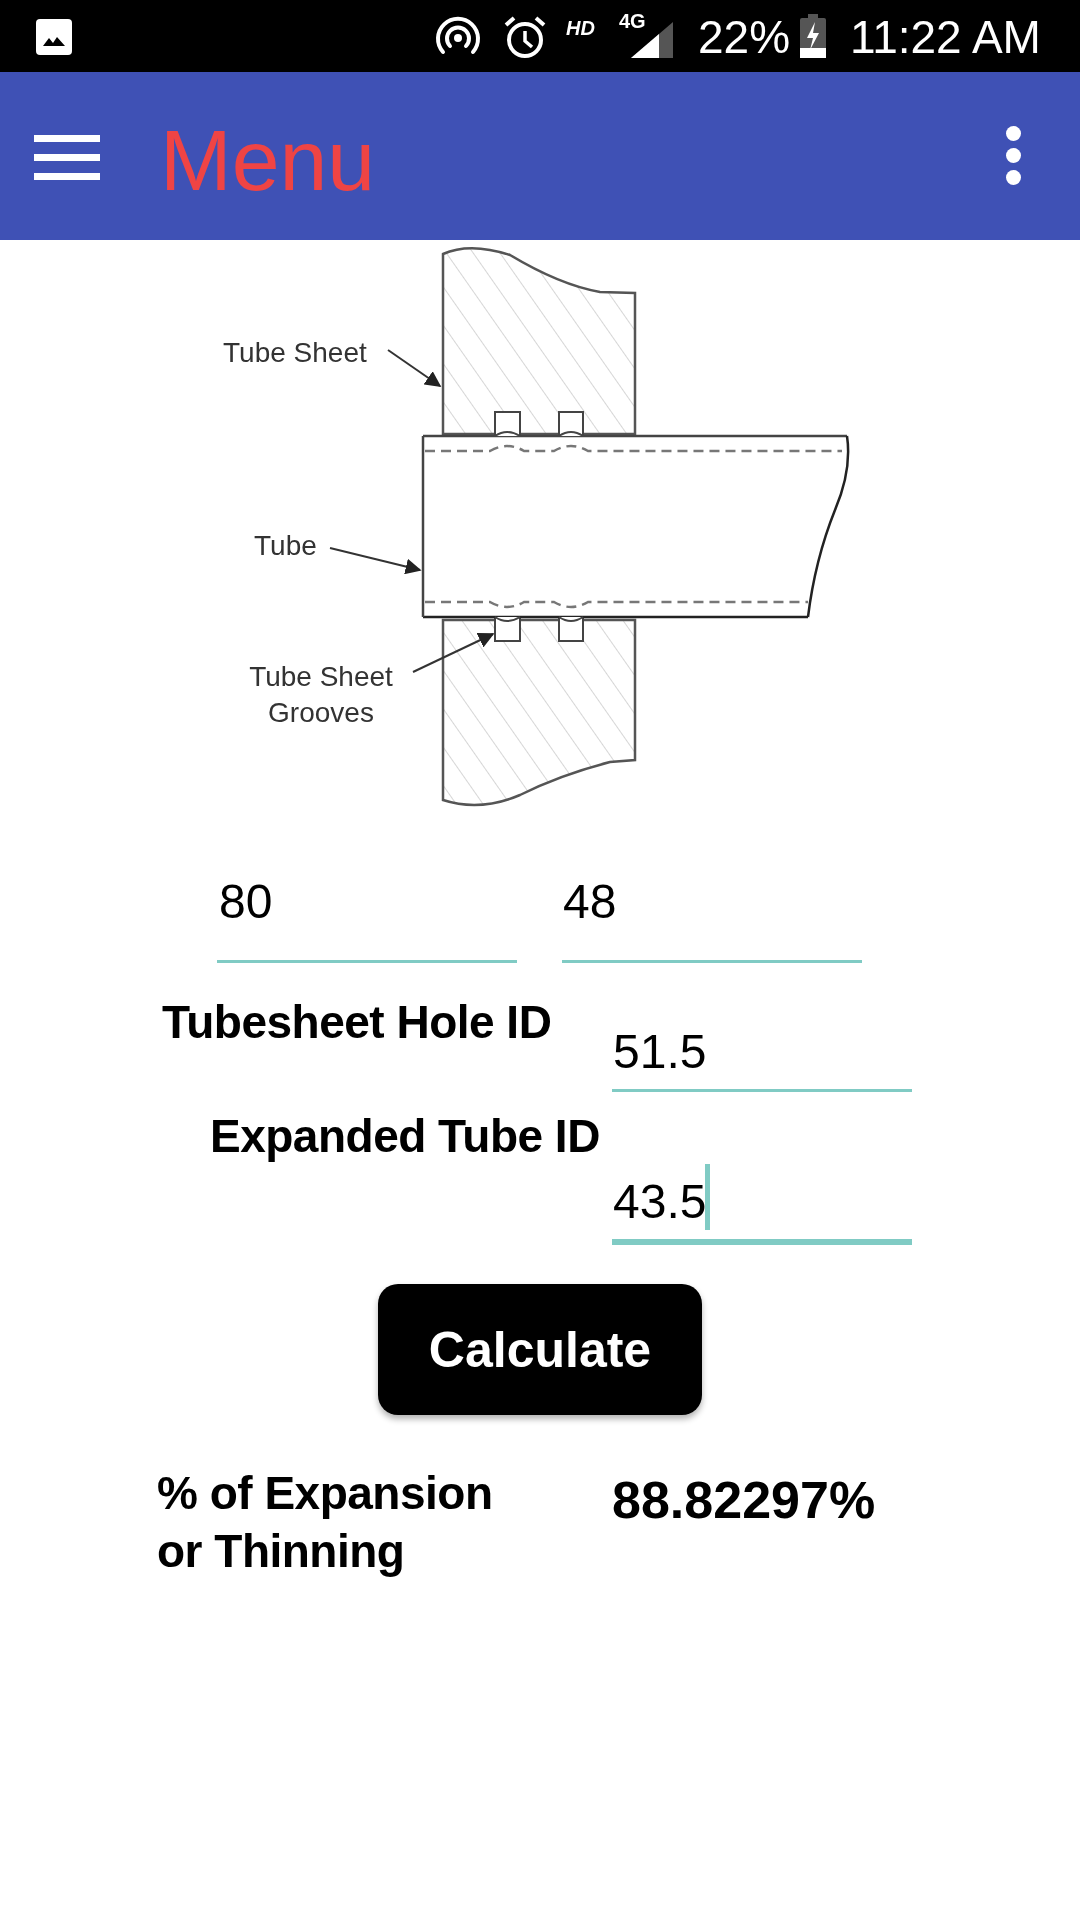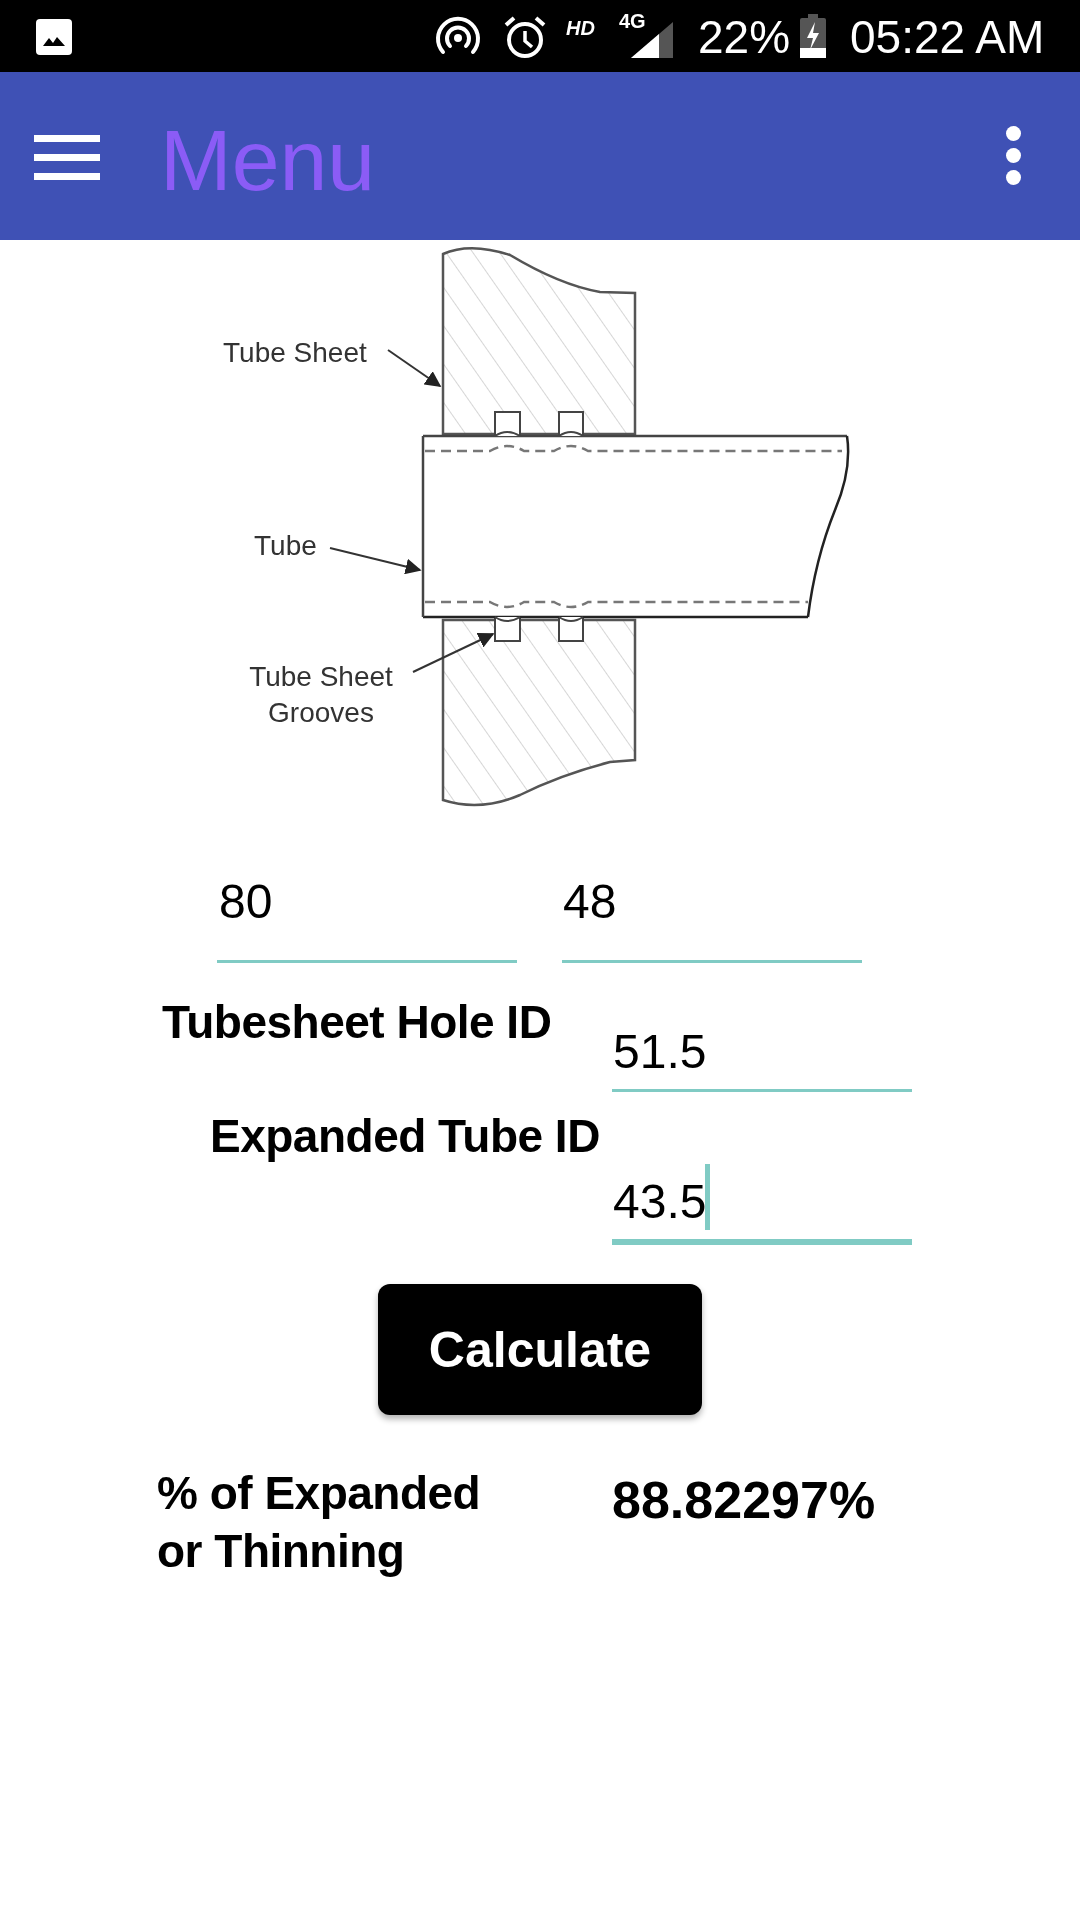--- a/index.html
+++ b/index.html
@@ -73,7 +73,7 @@
     <rect x="0" y="34" width="26" height="10" fill="#fff"></rect>
     <path d="M15 8 L7 24 L13 24 L10 36 L19 19 L13 19 Z" fill="#fff"></path>
   </svg>
-  <span class="abs sb-text" style="left:850px;top:12px;font-size:46px;line-height:50px;">05:22 AM</span>
+  <span class="abs sb-text" style="left:850px;top:12px;font-size:46px;line-height:50px;">11:22 AM</span>
 </div>
 
 <div id="app-bar" class="abs">

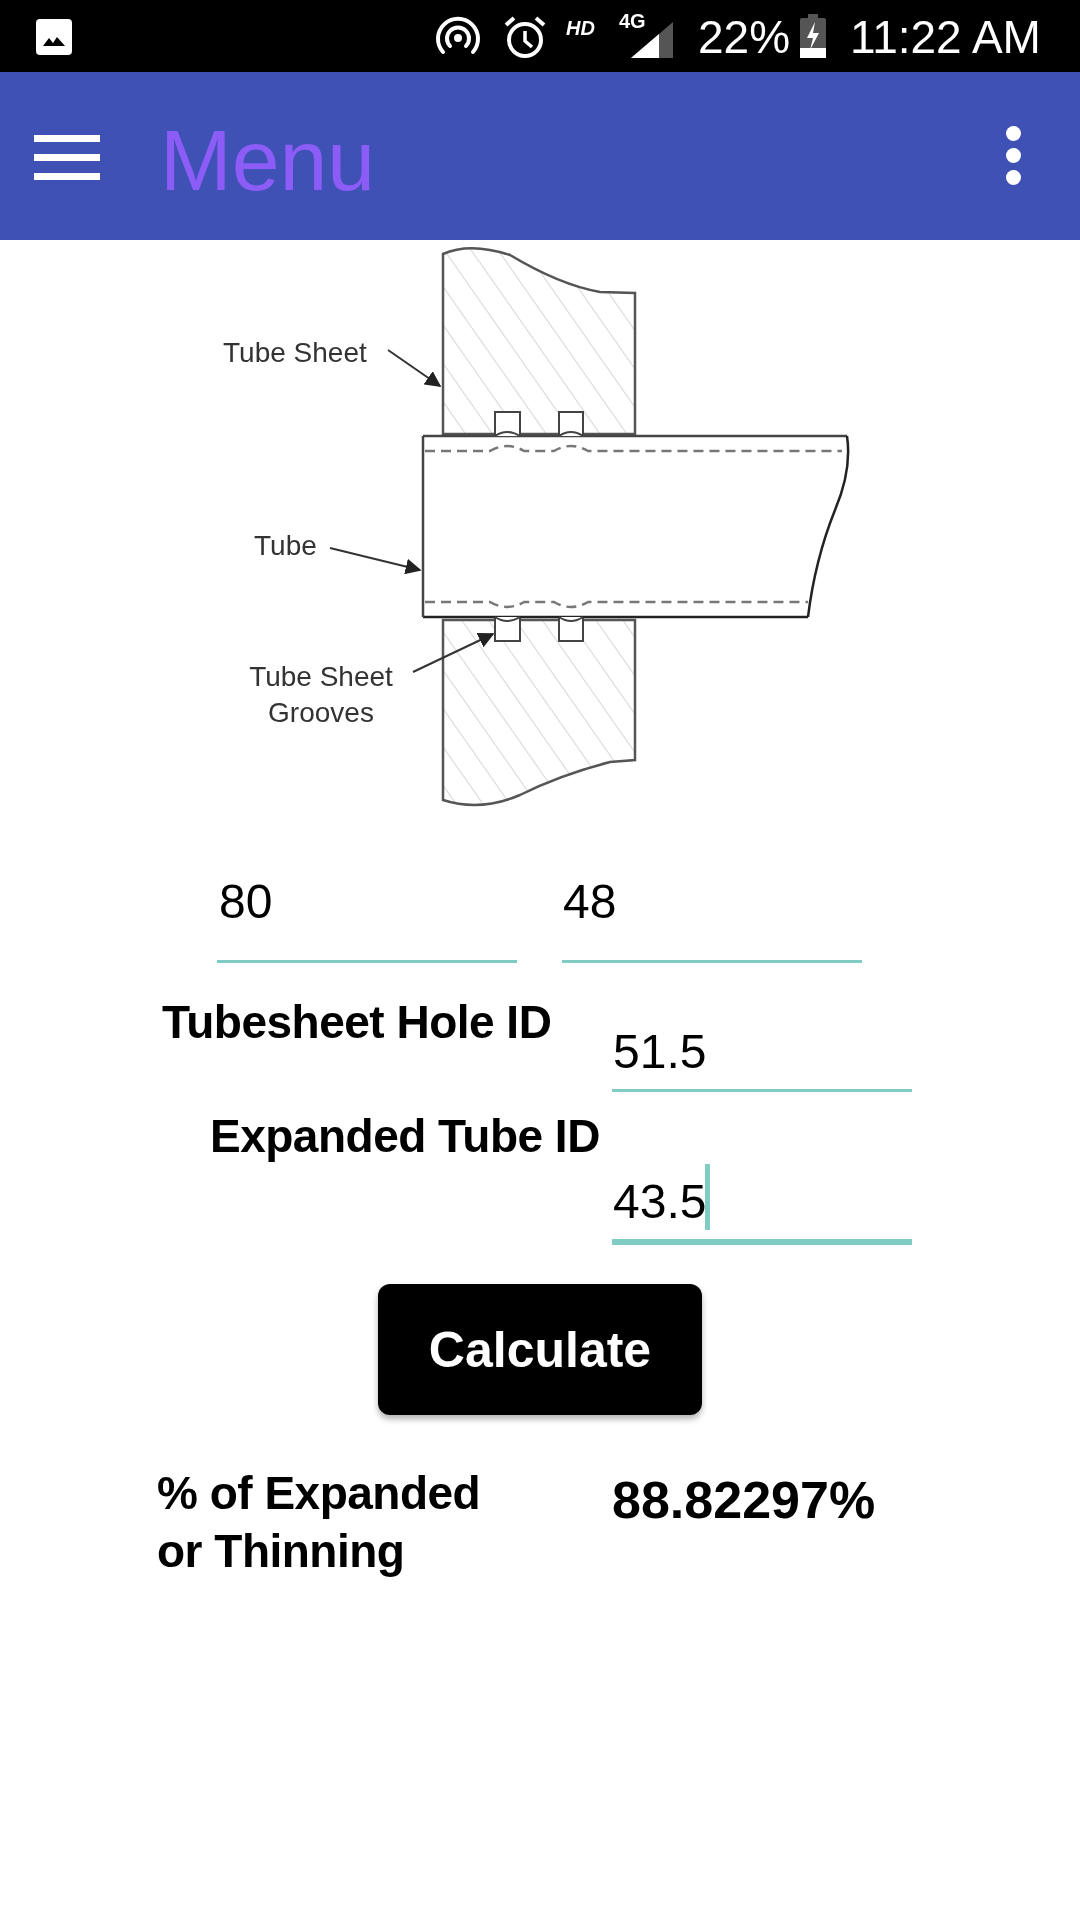--- a/index.html
+++ b/index.html
@@ -15,7 +15,7 @@
 
   
   #app-bar { left:0; top:72px; width:1080px; height:168px; background:#3F51B5; }
-  #app-title { left:160px; top:110px; font-size:86px; line-height:100px; color:#8b5cf6; font-weight:normal; white-space:nowrap; }
+  #app-title { left:160px; top:110px; font-size:86px; line-height:100px; color:#ef4444; font-weight:normal; white-space:nowrap; }
   .ham-line { position:absolute; left:34px; width:66px; height:7px; background:#fff; }
   .dot { position:absolute; width:15px; height:15px; border-radius:50%; background:#fff; left:1006px; }
 

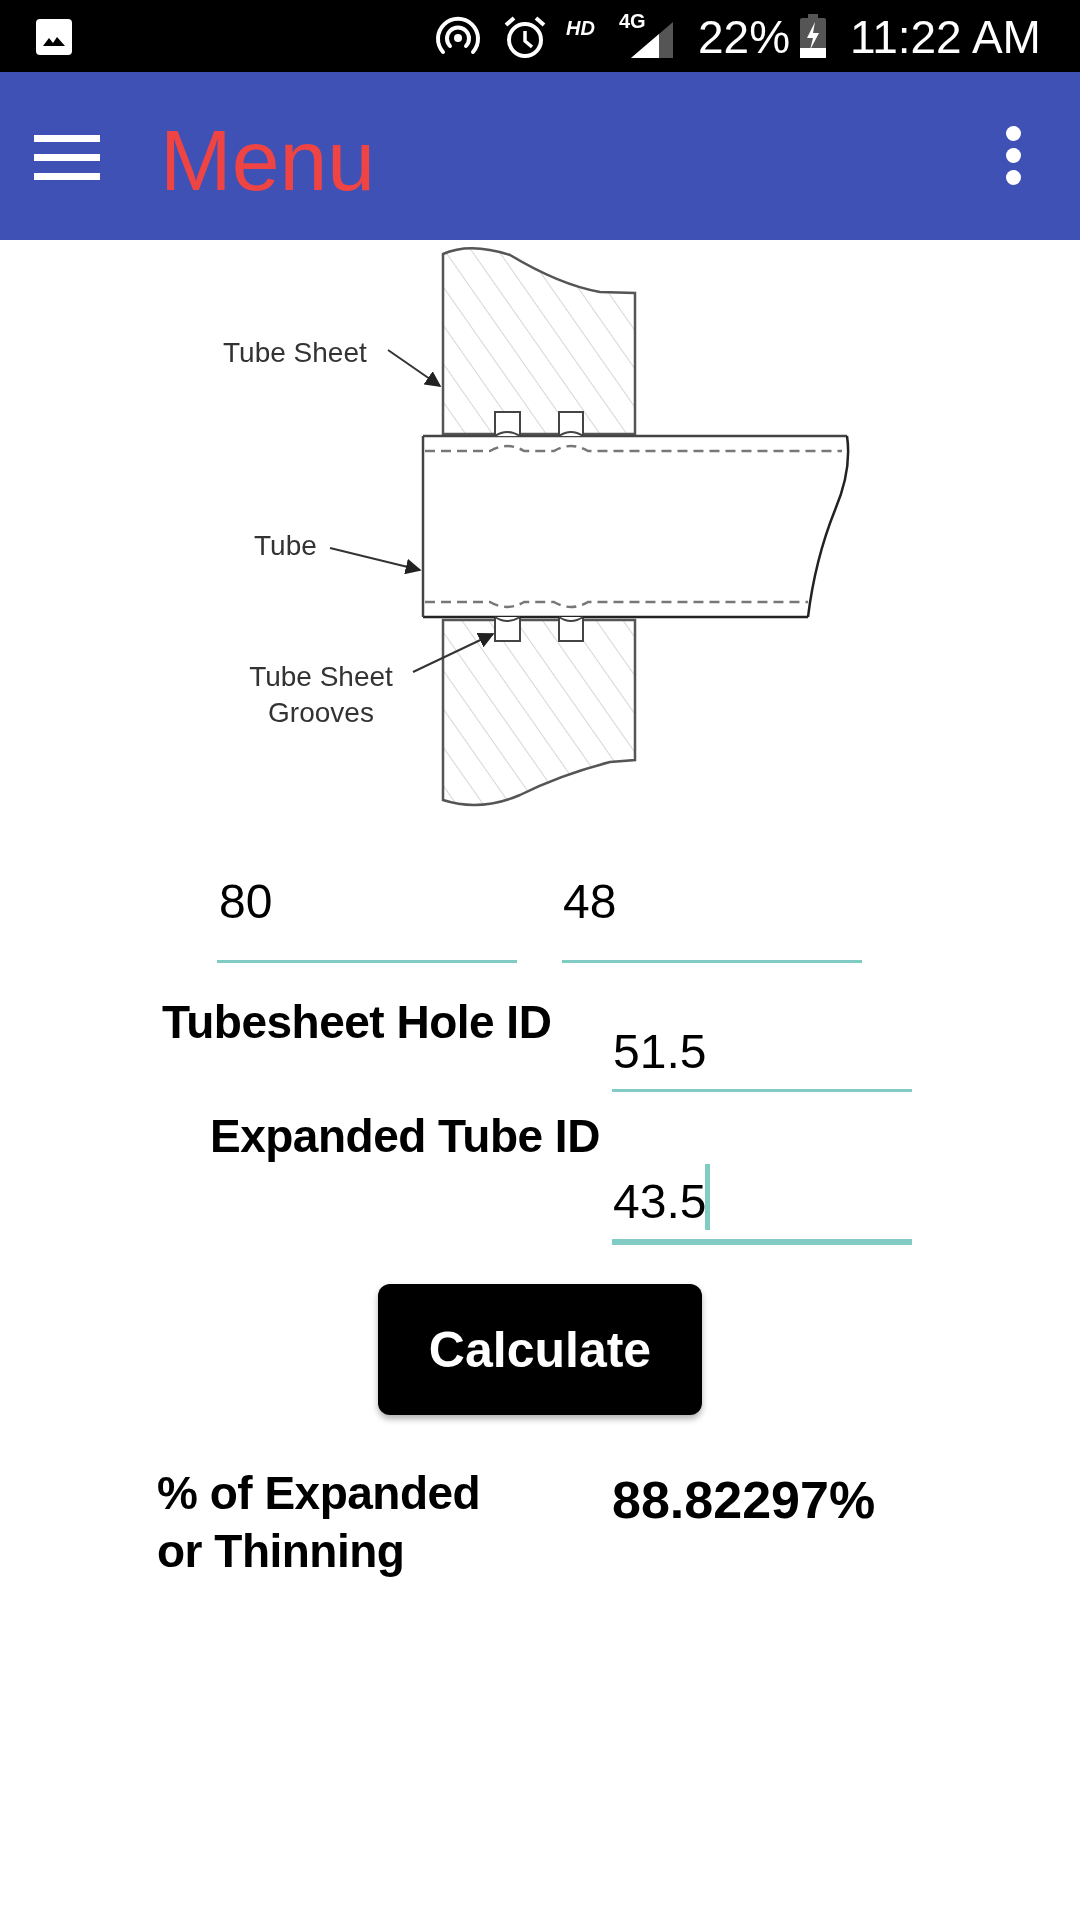--- a/index.html
+++ b/index.html
@@ -30,7 +30,7 @@
   #cursor { width:5px; height:66px; background:#80CBC4; }
 
   #calc-btn {
-    left:378px; top:1284px; width:324px; height:131px; background:#000; border-radius:12px;
+    left:378px; top:1284px; width:324px; height:131px; background:#000; border-radius:20px;
     box-shadow:0 4px 6px rgba(0,0,0,0.3);
     display:flex; align-items:center; justify-content:center;
     color:#fff; font-weight:bold; font-size:50px; cursor:pointer;

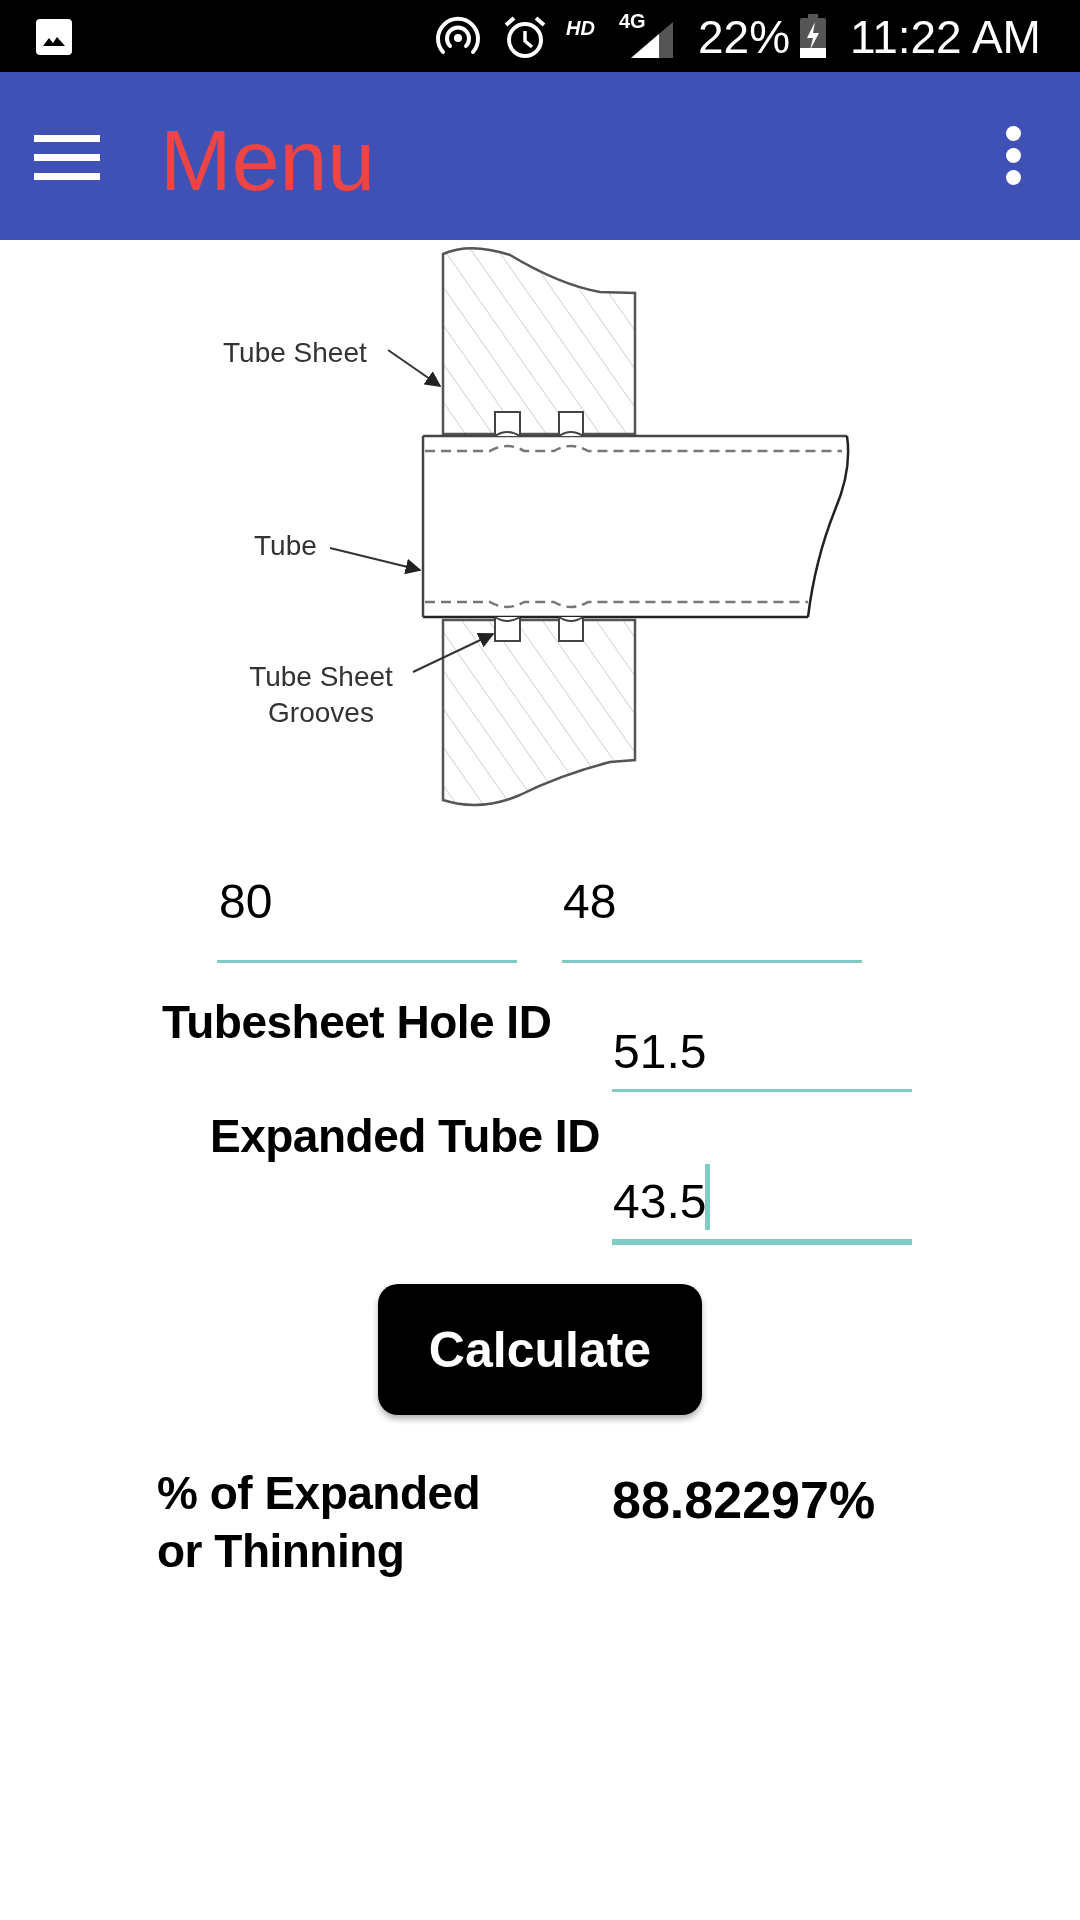--- a/index.html
+++ b/index.html
@@ -162,7 +162,7 @@
 <div id="calc-btn" class="abs">Calculate</div>
 
 <div id="result-label" class="abs">
-  <div>% of Expanded</div>
+  <div>% of Expansion</div>
   <div>or Thinning</div>
 </div>
 <div id="result-value" class="abs">88.82297%</div>

